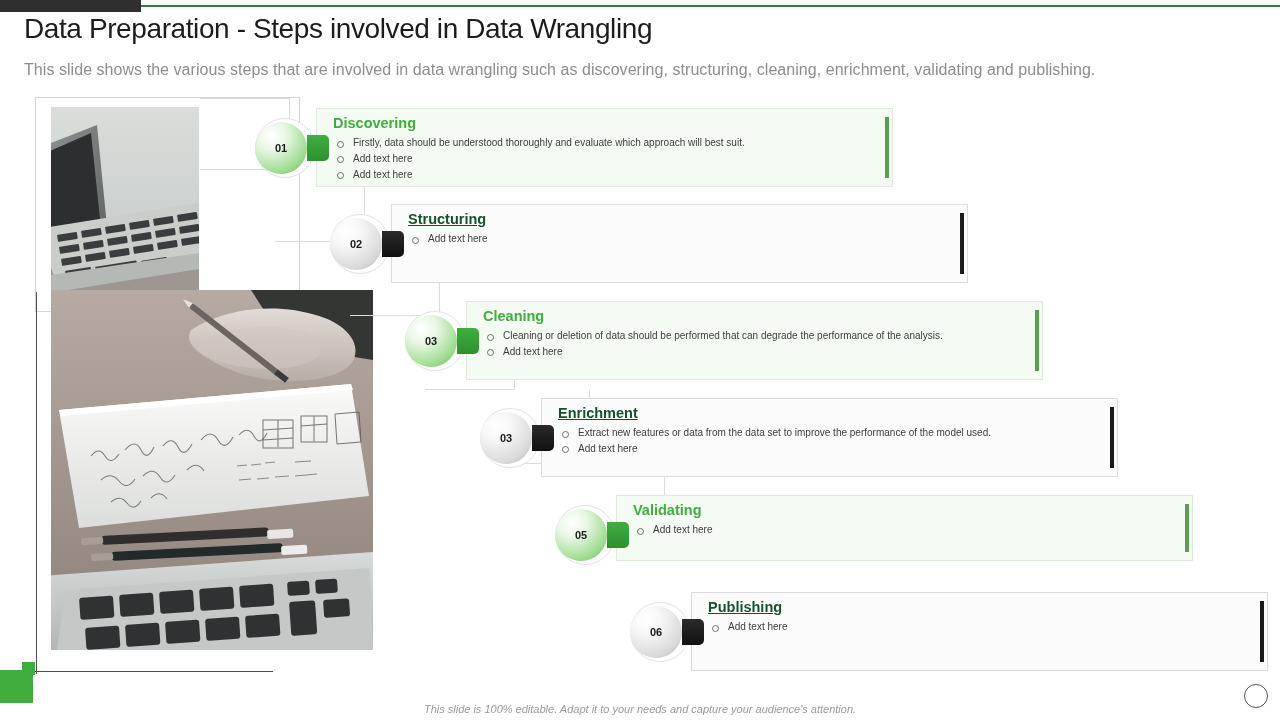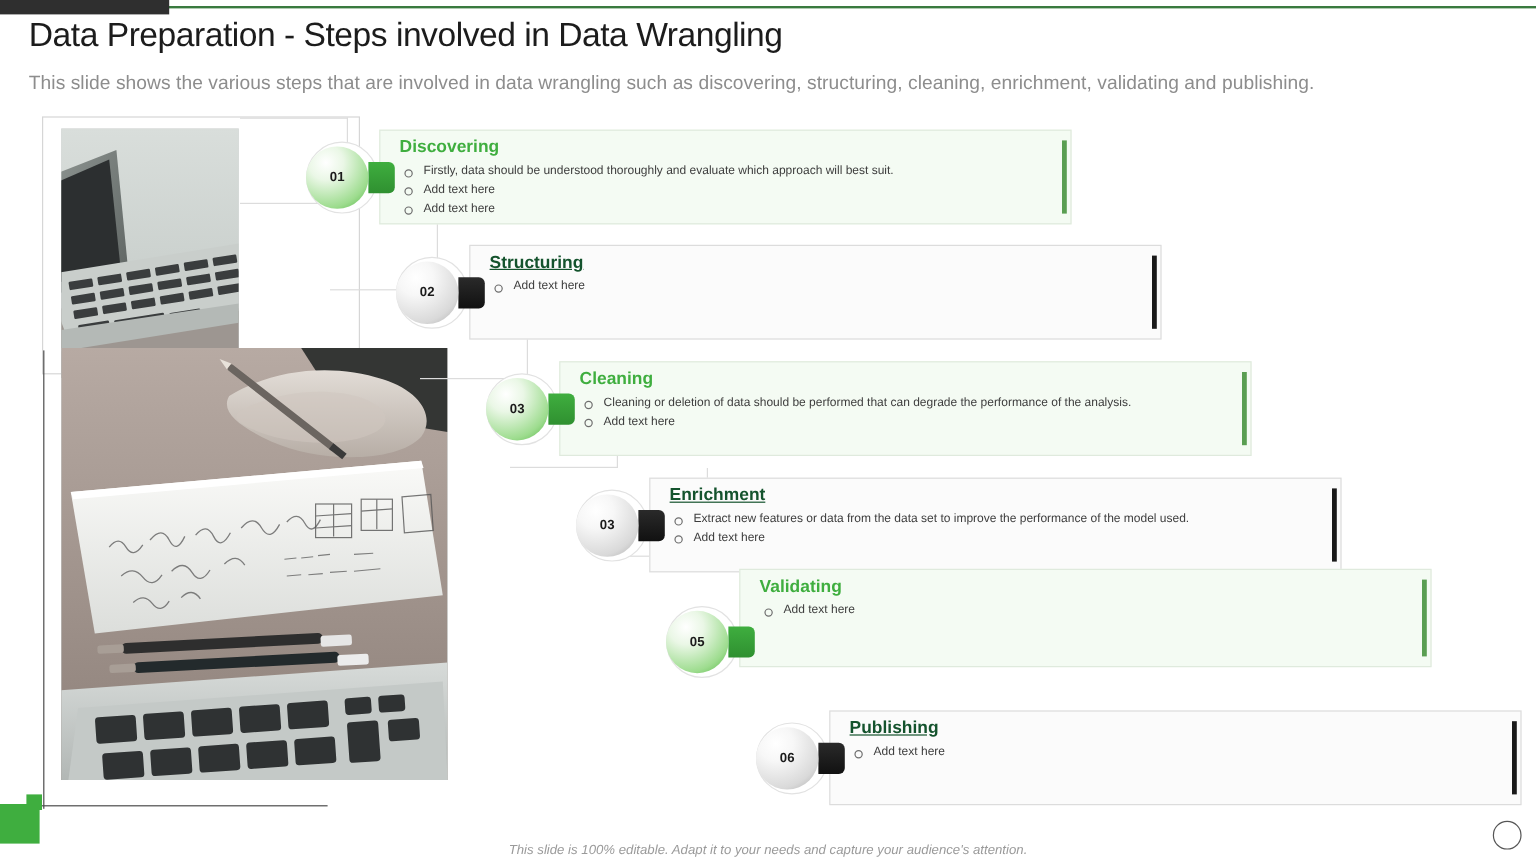--- a/index.html
+++ b/index.html
@@ -419,7 +419,7 @@
   </div>
 
   <div class="step" style="left:0; top:0;">
-    <div class="step-box green" style="left:616px; top:474px; width:577px; height:82px;">
+    <div class="step-box green" style="left:616px; top:495px; width:577px; height:66px;">
       <div class="right-accent green"></div>
       <div class="step-title green">Validating</div>
       <ul class="bullets">

